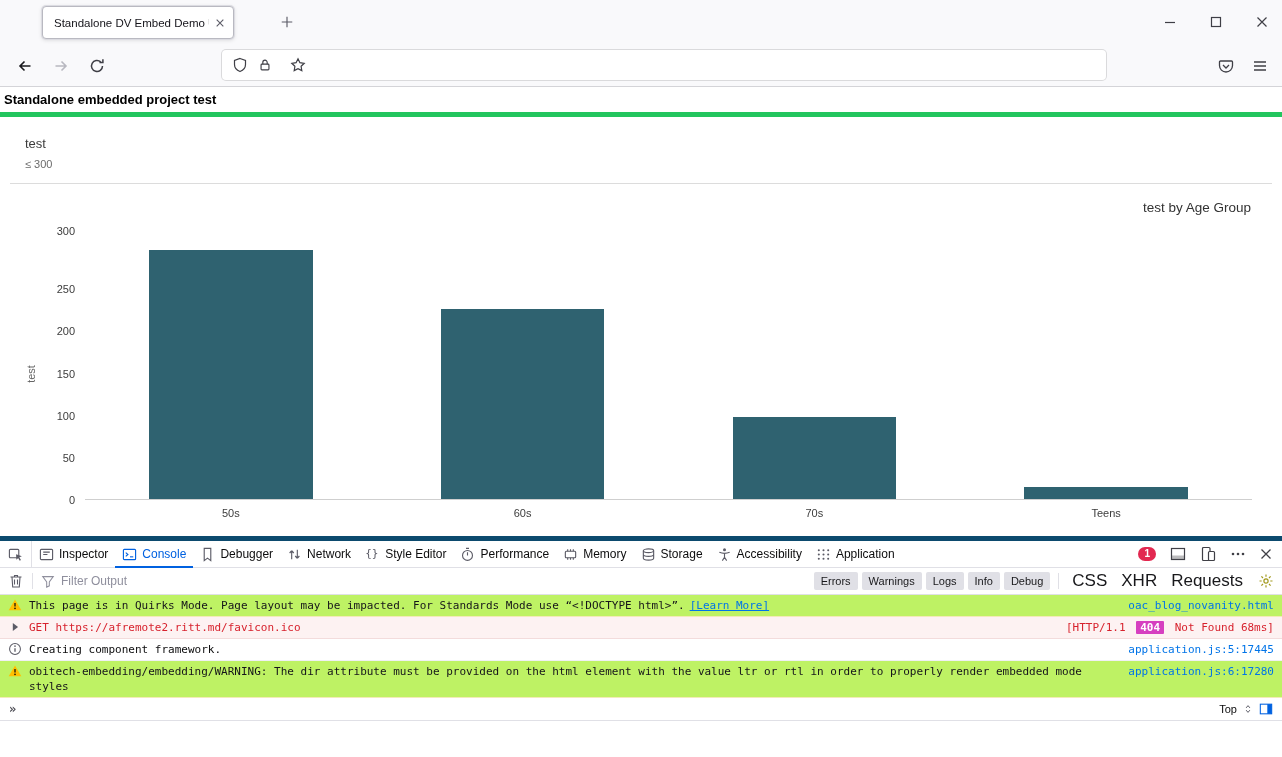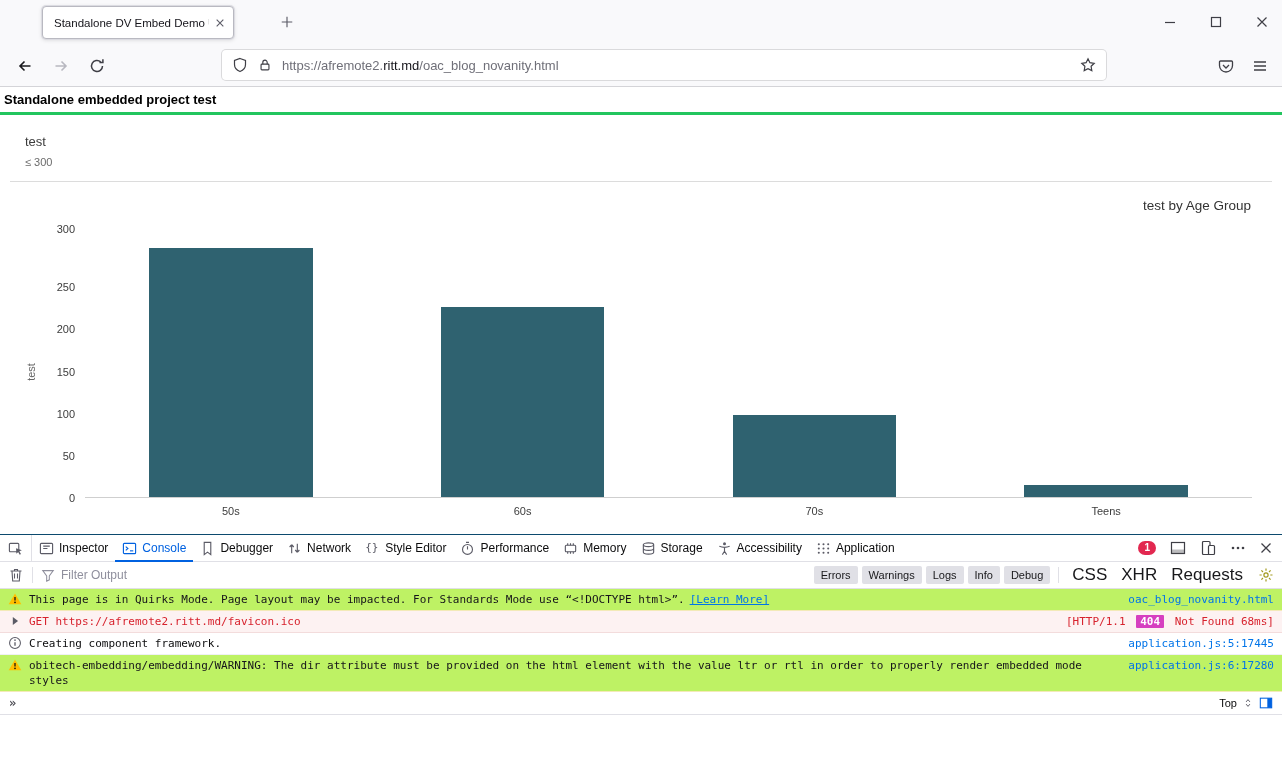--- a/index.html
+++ b/index.html
@@ -160,7 +160,6 @@
             <path d="M5.5 7V5a2.5 2.5 0 0 1 5 0v2" stroke="currentColor" stroke-width="1.3" fill="none"></path>
           </svg>
         </span>
-      <span class="url-text"><span>https://afremote2.</span><span class="url-domain">ritt.md</span><span>/oac_blog_novanity.html</span></span>
       <span class="star-btn i16">
           <svg viewBox="0 0 16 16">
             <path d="M8 1.8l1.9 3.9 4.3.6-3.1 3 .7 4.3L8 11.6l-3.8 2 .7-4.3-3.1-3 4.3-.6z" stroke="currentColor" stroke-width="1.2" fill="none"></path>

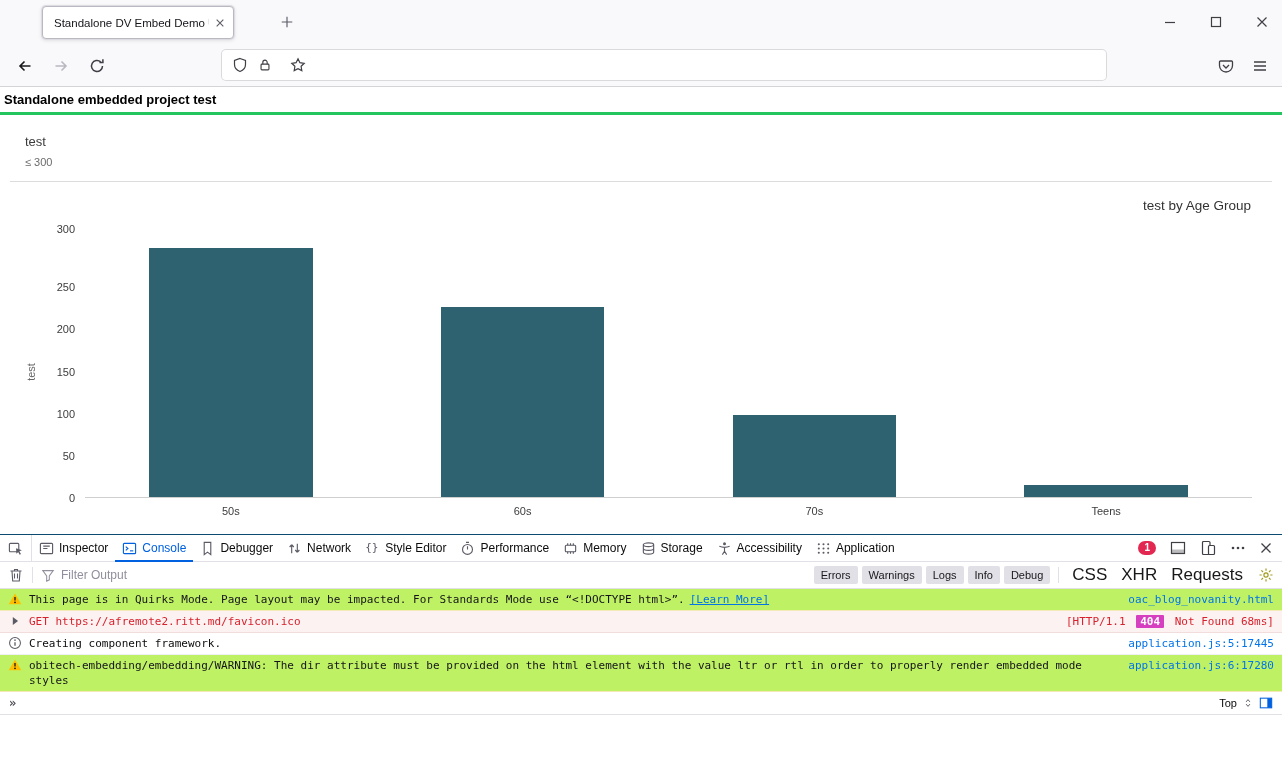--- a/index.html
+++ b/index.html
@@ -33,7 +33,7 @@
   .menu-btn{position:absolute;right:14px;top:14px;color:#3f3f46;}
 
   
-  .page-heading{background:#fff;padding:3px 4px 4px;border-bottom:3px solid #22c55e;flex:none;}
+  .page-heading{background:#fff;padding:3px 4px 4px;border-bottom:5px solid #22c55e;flex:none;}
   .page-heading span{font-size:13px;font-weight:bold;color:#000;}
 
   

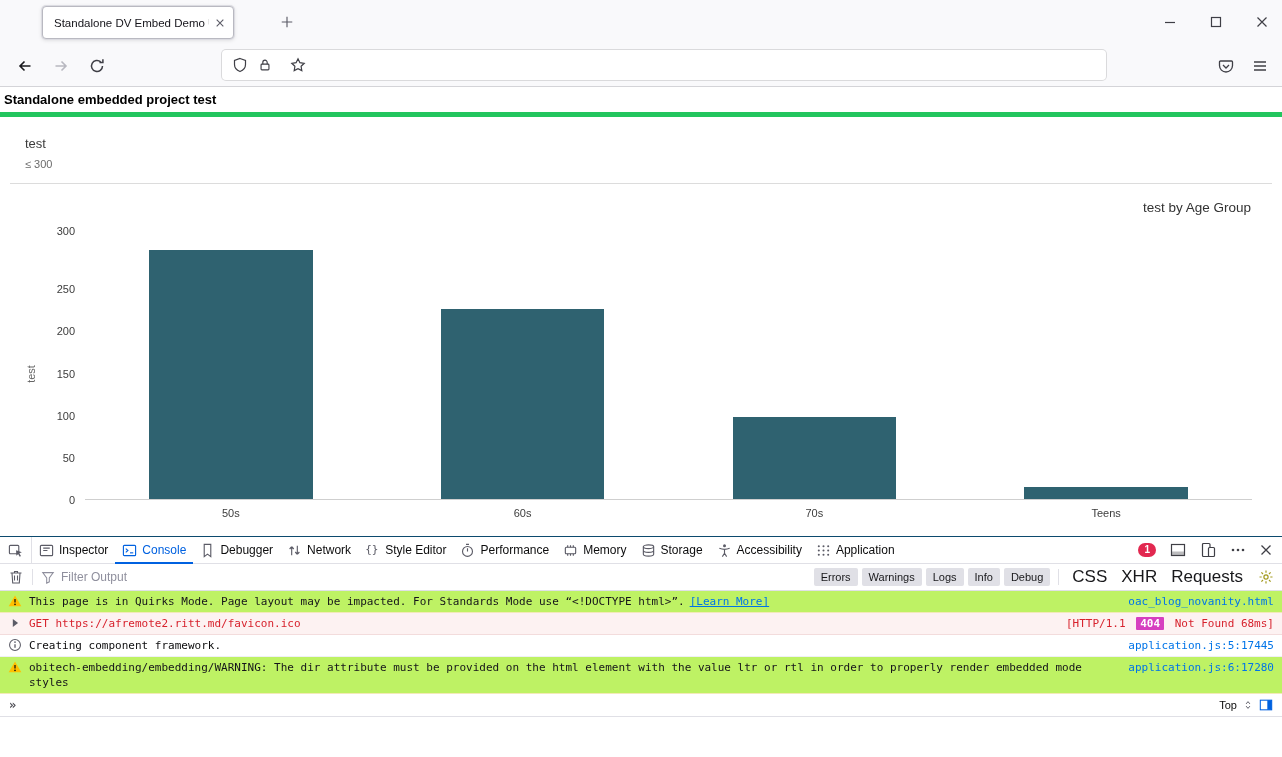--- a/index.html
+++ b/index.html
@@ -53,7 +53,7 @@
   .xlabel{flex:1;text-align:center;font-size:11px;color:#3c3c3c;}
 
   
-  .devtools{border-top:1px solid #0c4a6e;background:#fff;flex:none;}
+  .devtools{border-top:5px solid #0c4a6e;background:#fff;flex:none;}
   .dt-tabbar{height:27px;display:flex;align-items:stretch;border-bottom:1px solid #e0e0e6;font-size:12px;color:#0c0c0d;}
   .pick-btn{width:32px;display:flex;align-items:center;justify-content:center;border-right:1px solid #e0e0e6;color:#1a1a1e;}
   .dt-tab{display:flex;align-items:center;gap:5px;padding:0 7px;position:relative;cursor:default;}

